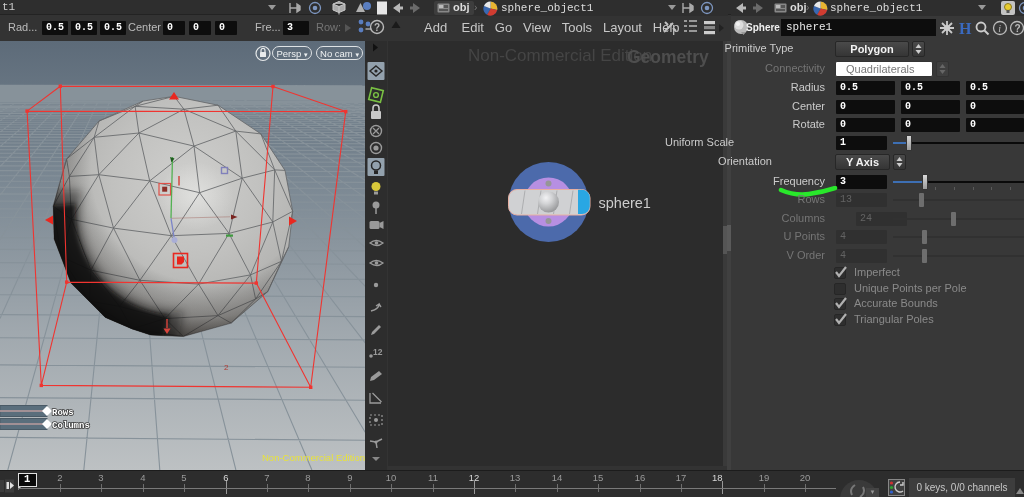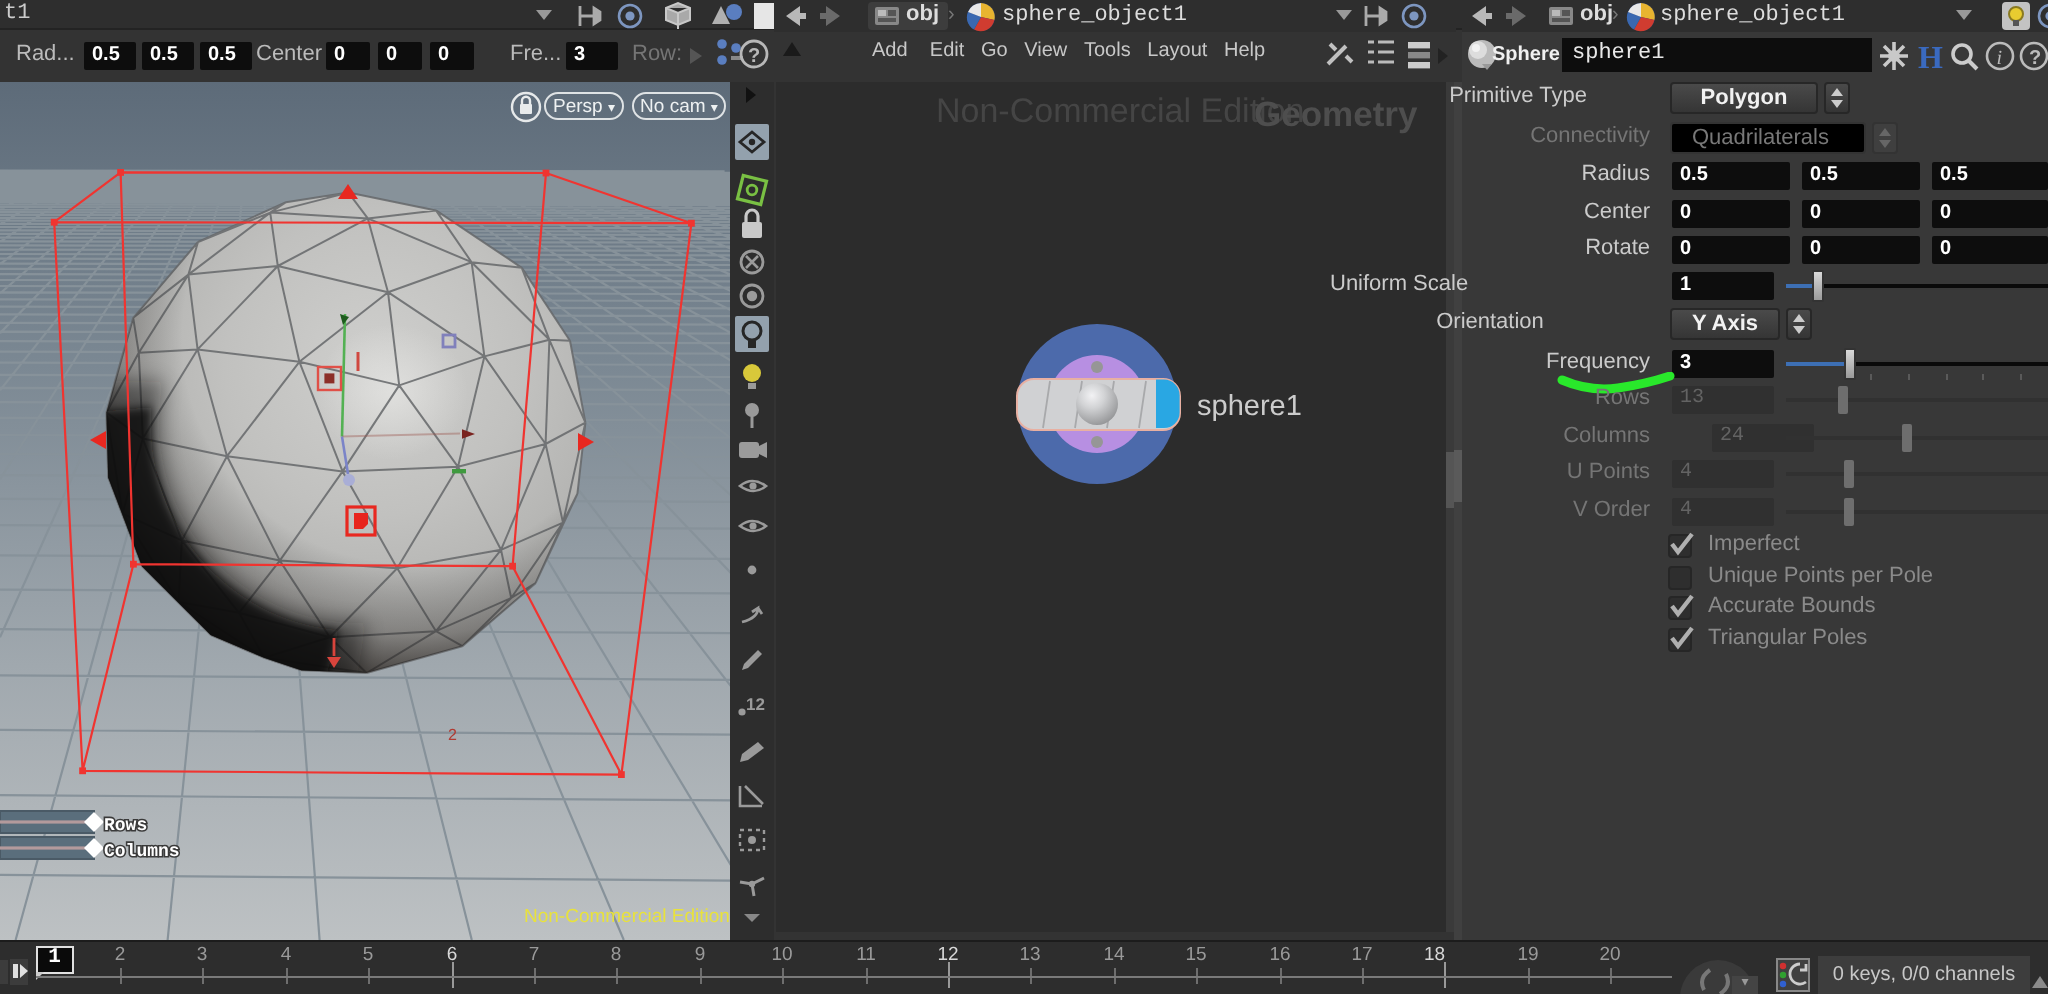--- a/index.html
+++ b/index.html
@@ -4,7 +4,7 @@
 body { width:1024px; height:497px; background:#333333; font-family:"Liberation Sans",sans-serif; overflow:hidden; position:relative; }
 .abs { position:absolute; }
 .hud { font-size:9px; font-weight:bold; fill:#fff; font-family:"Liberation Mono",monospace; paint-order:stroke; stroke:#3a3a3a; stroke-width:1.6px; }
-.fld { position:absolute; background:#0d0d0d; color:#fff; font-family:Liberation Sans, sans-serif; font-size:10px; font-weight:bold; line-height:14px; padding-left:4px; border-radius:1px; }
+.fld { position:absolute; background:#0d0d0d; color:#fff; font-family:Liberation Mono, monospace; font-size:10px; font-weight:bold; line-height:14px; padding-left:4px; border-radius:1px; }
 .fldg { position:absolute; background:#303030; color:#636363; font-family:"Liberation Mono",monospace; font-size:10px; line-height:14px; padding-left:4px; border-radius:1px; }
 .lbl { position:absolute; color:#cbcbcb; font-size:11px; }
 .lblg { position:absolute; color:#757575; font-size:11px; }

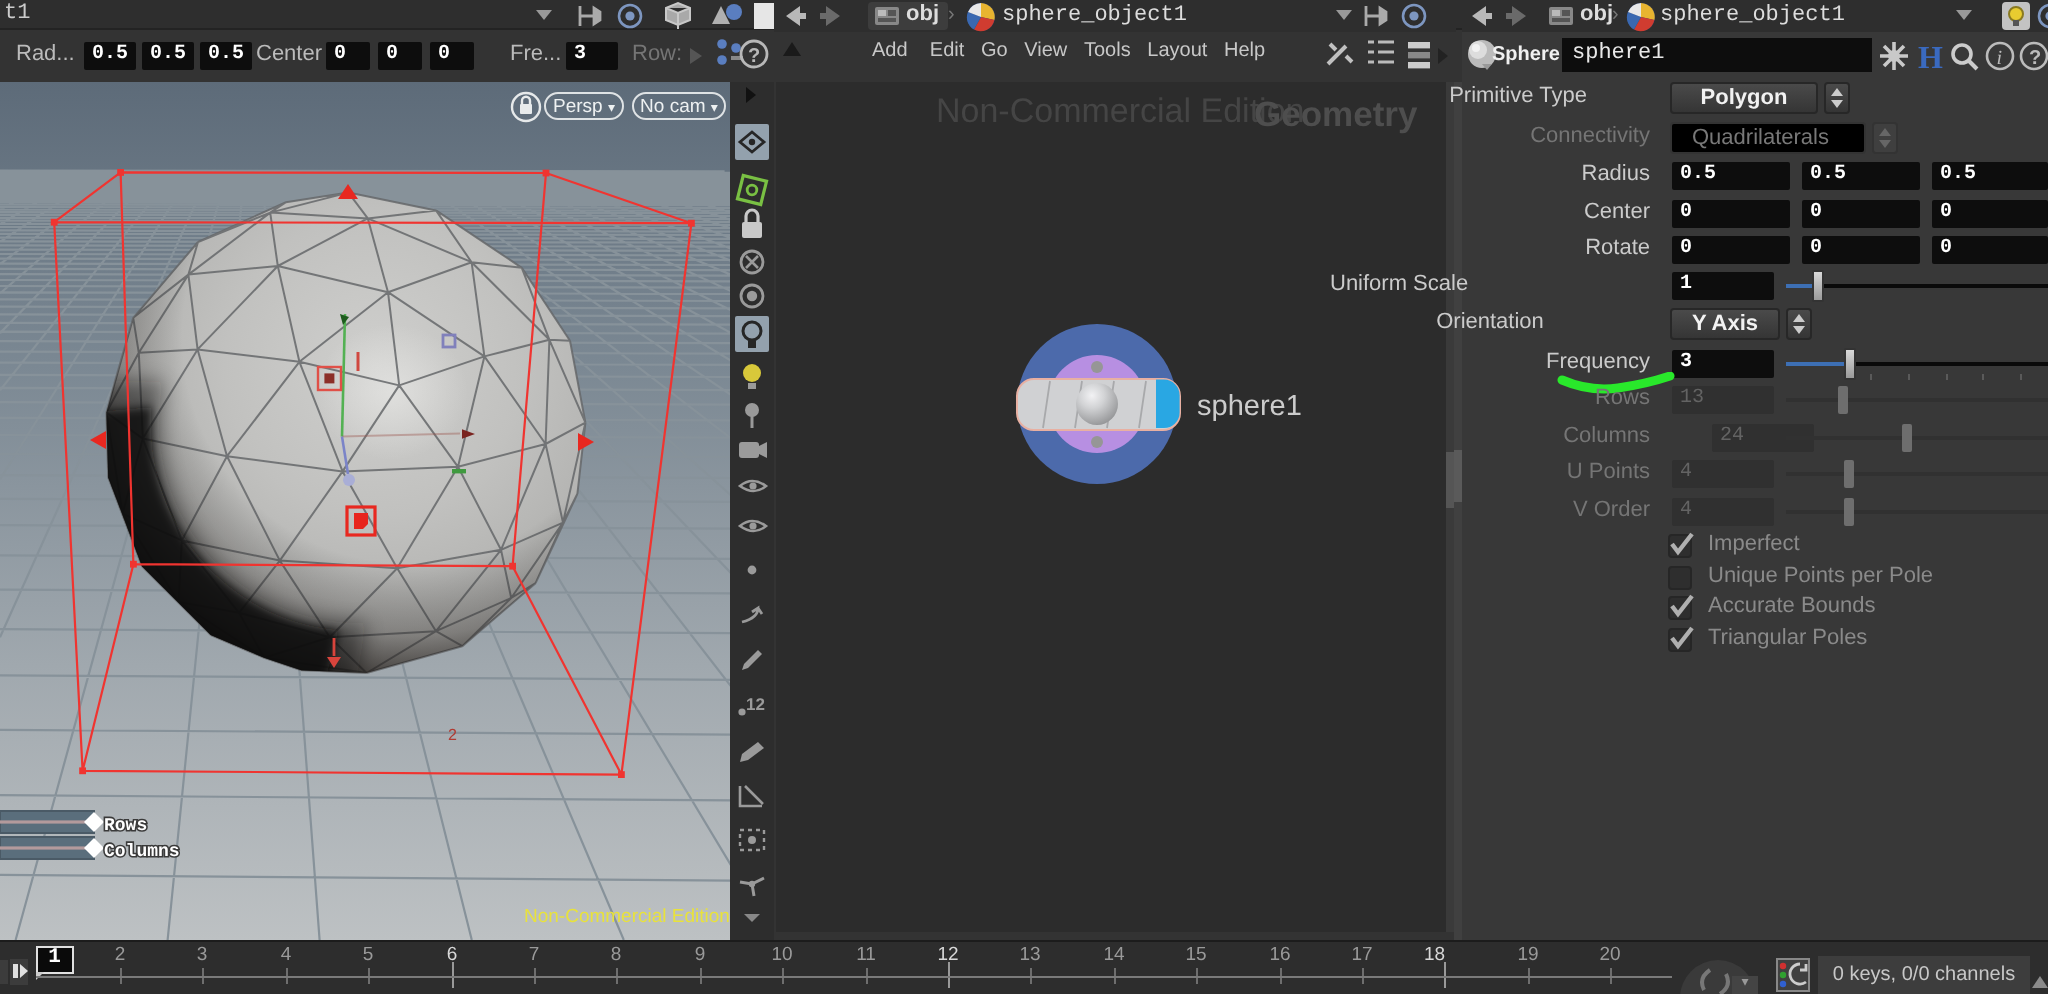--- a/index.html
+++ b/index.html
@@ -215,7 +215,7 @@
 <svg class="abs" width="12" height="12" style="left:390px;top:19px">
     <path d="M6 2l4.5 7h-9z" fill="#1a1a1a"></path>
   </svg>
-<div class="abs" style="left:436px;top:20px;color:#c8c8c8;font-size:10px">Add&nbsp;&nbsp;&nbsp;&nbsp;Edit&nbsp;&nbsp;&nbsp;Go&nbsp;&nbsp;&nbsp;View&nbsp;&nbsp;&nbsp;Tools&nbsp;&nbsp;&nbsp;Layout&nbsp;&nbsp;&nbsp;Help</div>
+<div class="abs" style="left:424px;top:20px;color:#c8c8c8;font-size:13px">Add&nbsp;&nbsp;&nbsp;&nbsp;Edit&nbsp;&nbsp;&nbsp;Go&nbsp;&nbsp;&nbsp;View&nbsp;&nbsp;&nbsp;Tools&nbsp;&nbsp;&nbsp;Layout&nbsp;&nbsp;&nbsp;Help</div>
 <svg class="abs" width="62" height="20" style="left:662px;top:18px">
 <path d="M2 14l9-9m-8-1l3 3m5 3l3 3" stroke="#c0c0c0" stroke-width="2"></path>
 <path d="M22 3h3M22 8h3M22 13h3M27 3h8M27 8h8M27 13h8" stroke="#bbb" stroke-width="1.6"></path>

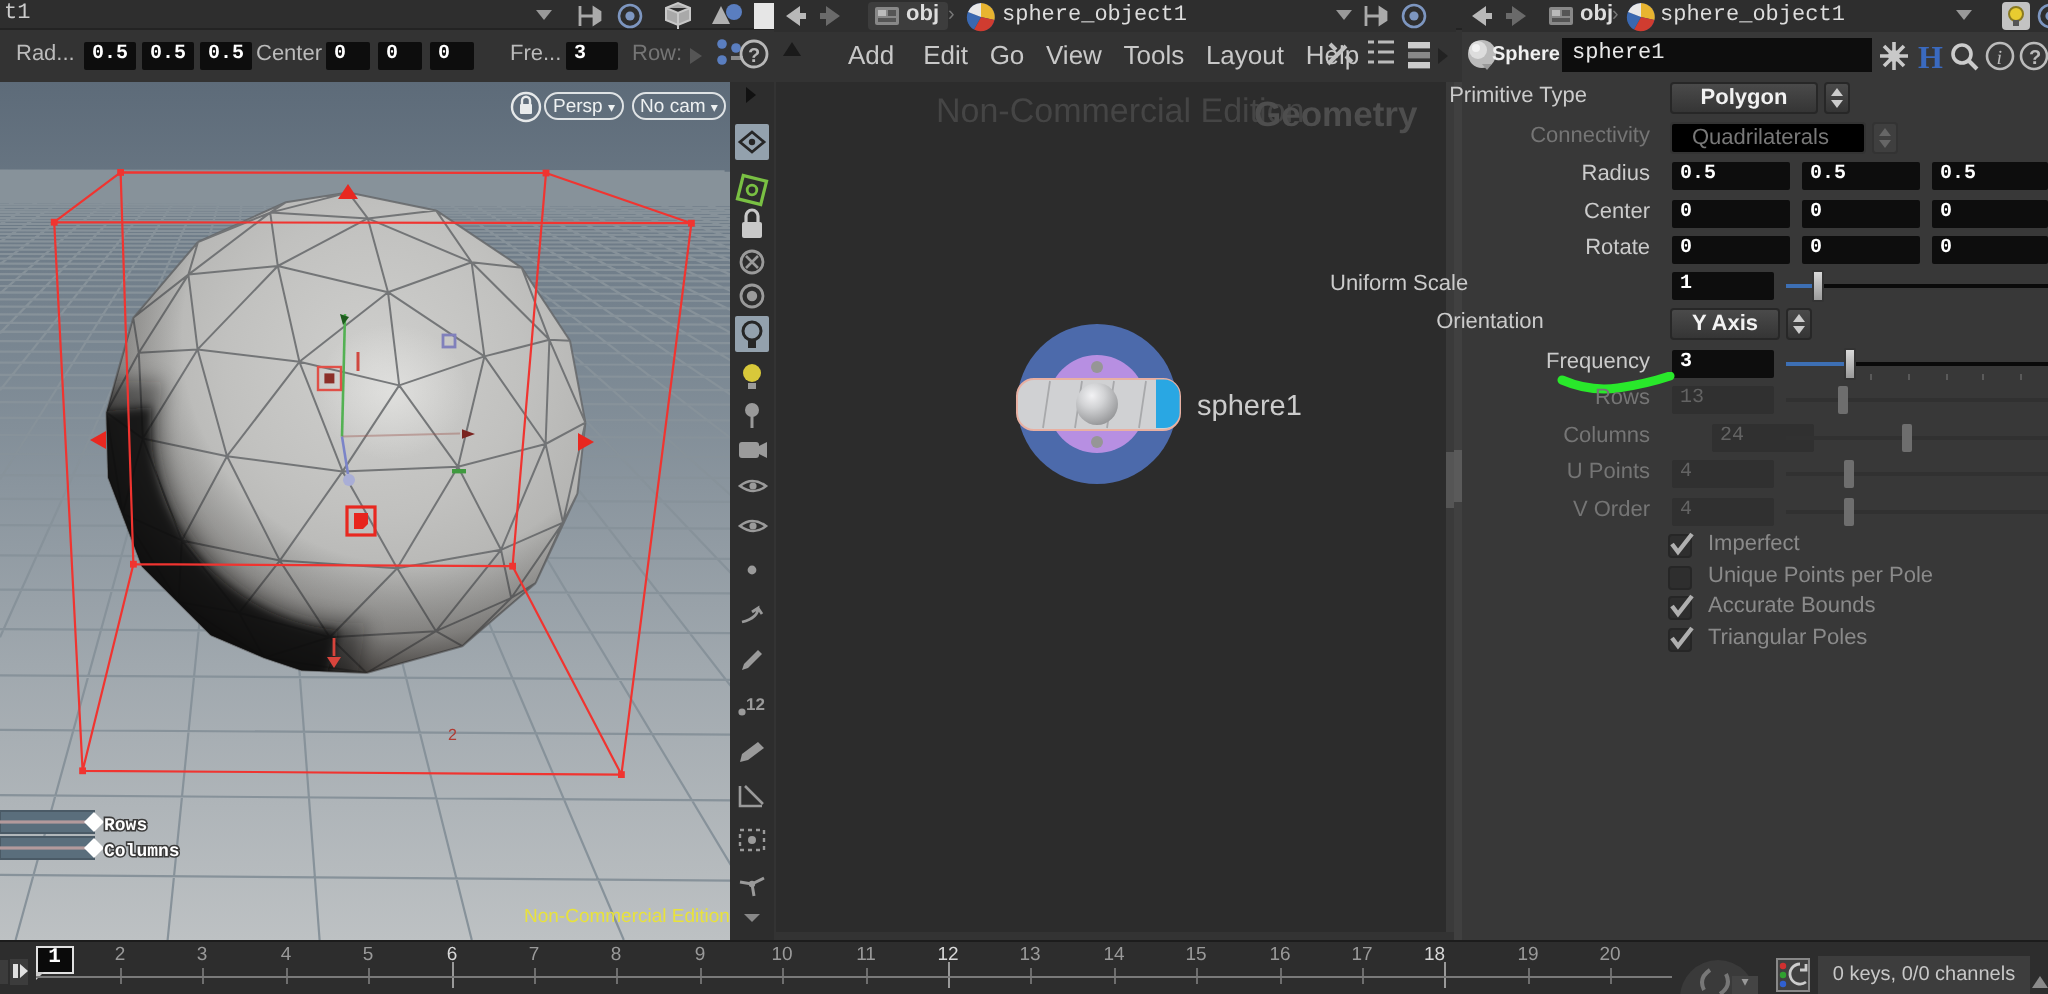--- a/index.html
+++ b/index.html
@@ -315,7 +315,7 @@
     <path d="M6.5 3l3 4h-6zM6.5 13l3-4h-6z" fill="#ccc"></path>
   </svg>
 <div class="lblg" style="left:665px;top:62px;width:160px;text-align:right">Connectivity</div>
-<div class="abs" style="left:835px;top:61px;width:98px;height:16px;background:#000000;border:1px solid #333;border-radius:2px;color:#787878;font-size:11px;padding-left:10px;line-height:15px">Quadrilaterals</div>
+<div class="abs" style="left:835px;top:61px;width:98px;height:16px;background:#ffffff;border:1px solid #333;border-radius:2px;color:#787878;font-size:11px;padding-left:10px;line-height:15px">Quadrilaterals</div>
 <div class="abs" style="left:936px;top:61px;width:13px;height:16px;background:#3f3f3f;border:1px solid #333;border-radius:2px"></div>
 <svg class="abs" width="13" height="16" style="left:936px;top:61px">
     <path d="M6.5 3l3 4h-6zM6.5 13l3-4h-6z" fill="#666"></path>

